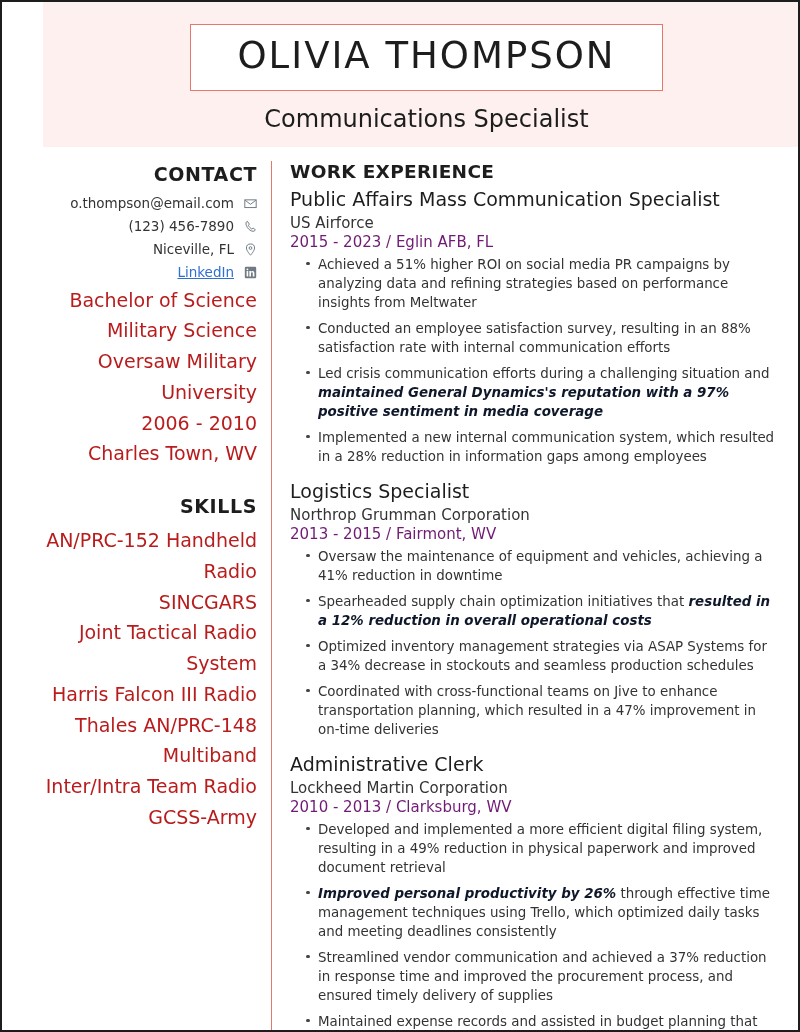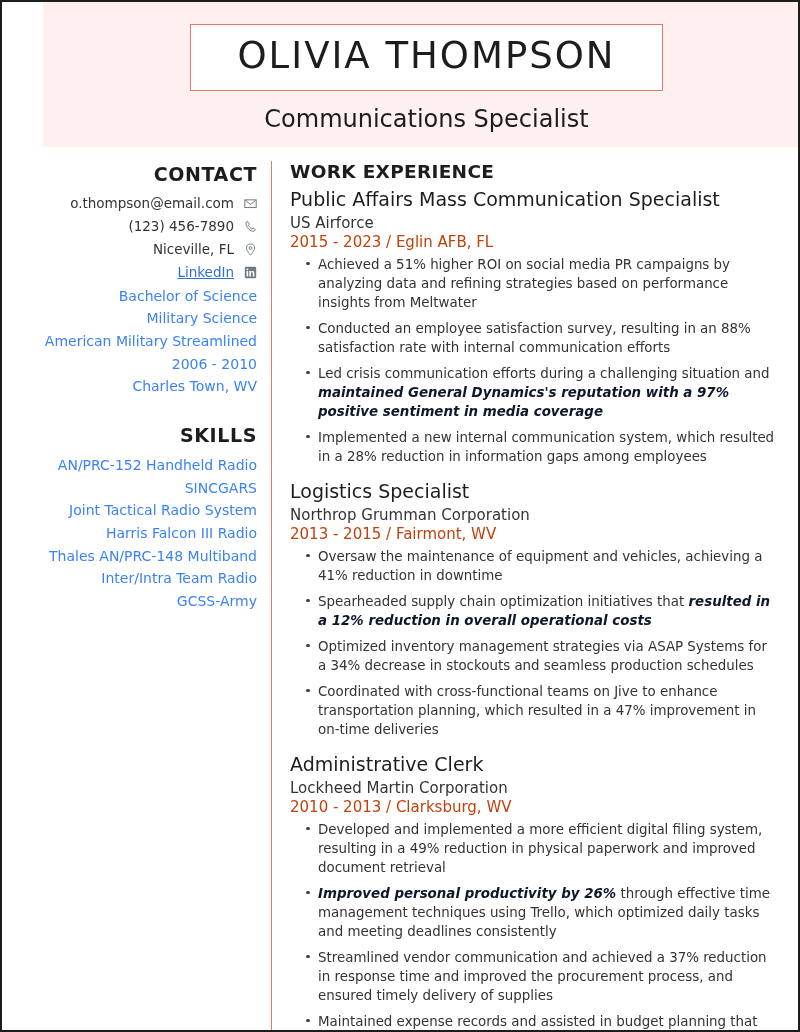--- a/index.html
+++ b/index.html
@@ -133,7 +133,7 @@
   }
   .job-meta {
     font-size: 15px;
-    color: #c2410c;
+    color: #701a75;
     margin-bottom: 4px;
   }
   ul.bullets {

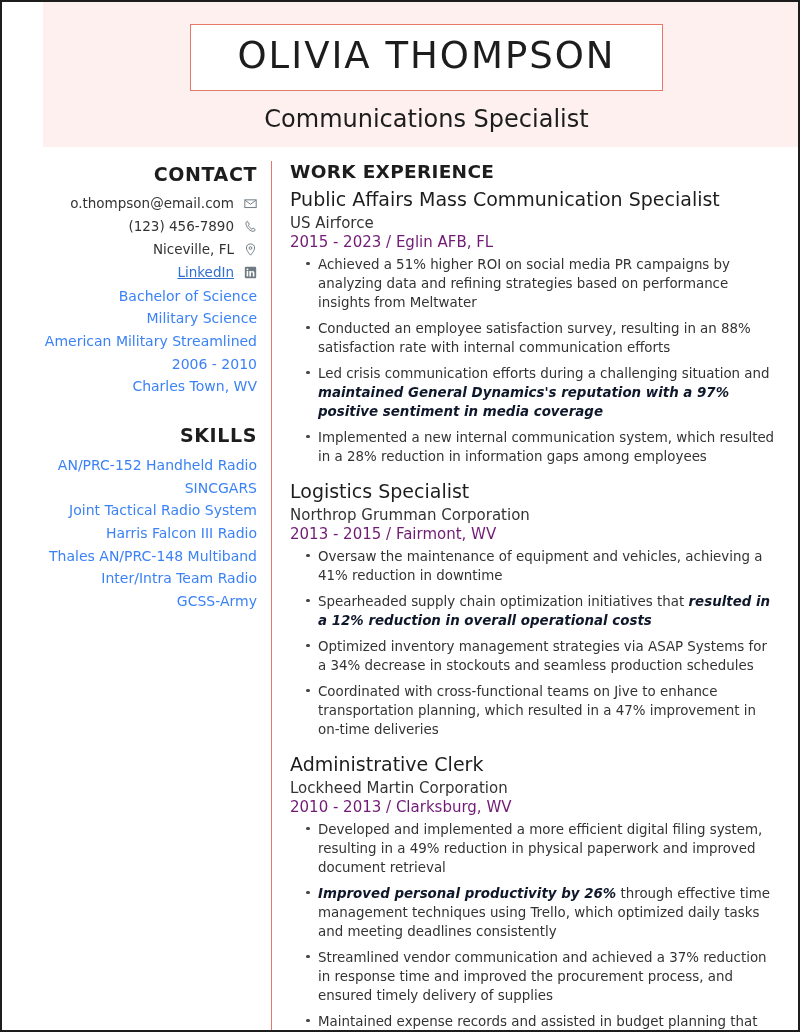--- a/index.html
+++ b/index.html
@@ -105,8 +105,8 @@
     text-decoration: underline;
   }
   .edu-line, .skill-line {
-    font-size: 14px;
-    color: #3b82f6;
+    font-size: 19px;
+    color: #b91c1c;
     line-height: 1.62;
   }
   

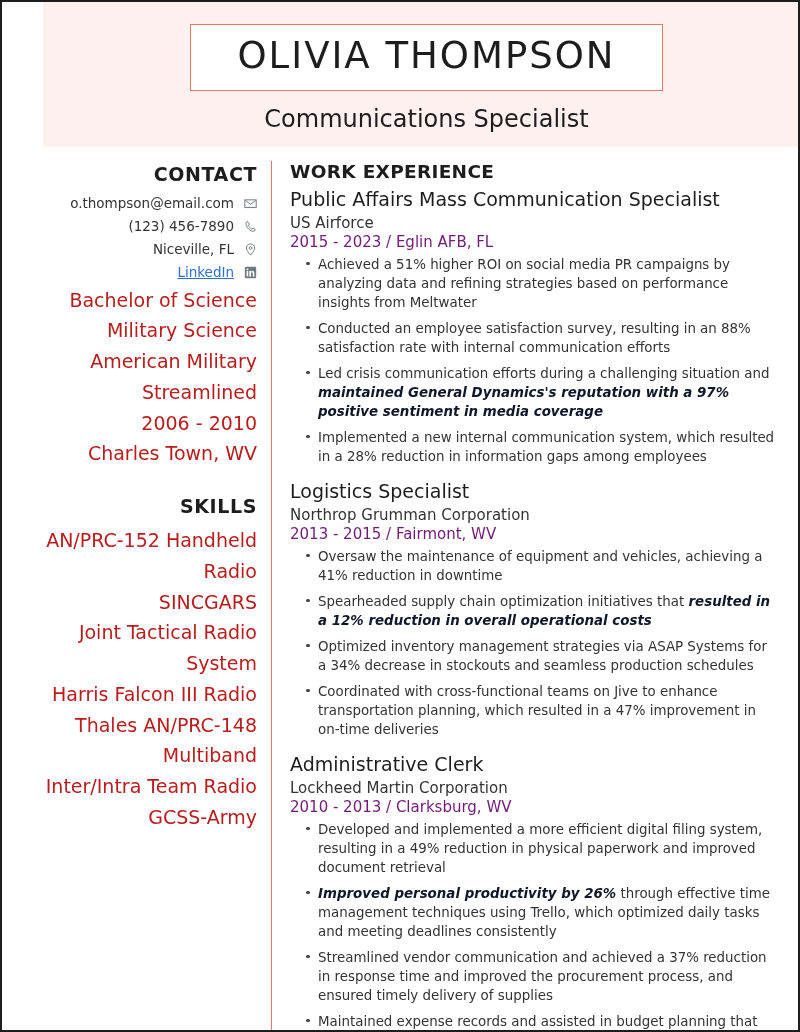--- a/index.html
+++ b/index.html
@@ -227,7 +227,7 @@
 
       <div class="edu-line">Bachelor of Science</div>
       <div class="edu-line">Military Science</div>
-      <div class="edu-line">American Military Streamlined</div>
+      <div class="edu-line">Oversaw Military University</div>
       <div class="edu-line">2006 - 2010</div>
       <div class="edu-line">Charles Town, WV</div>
 

